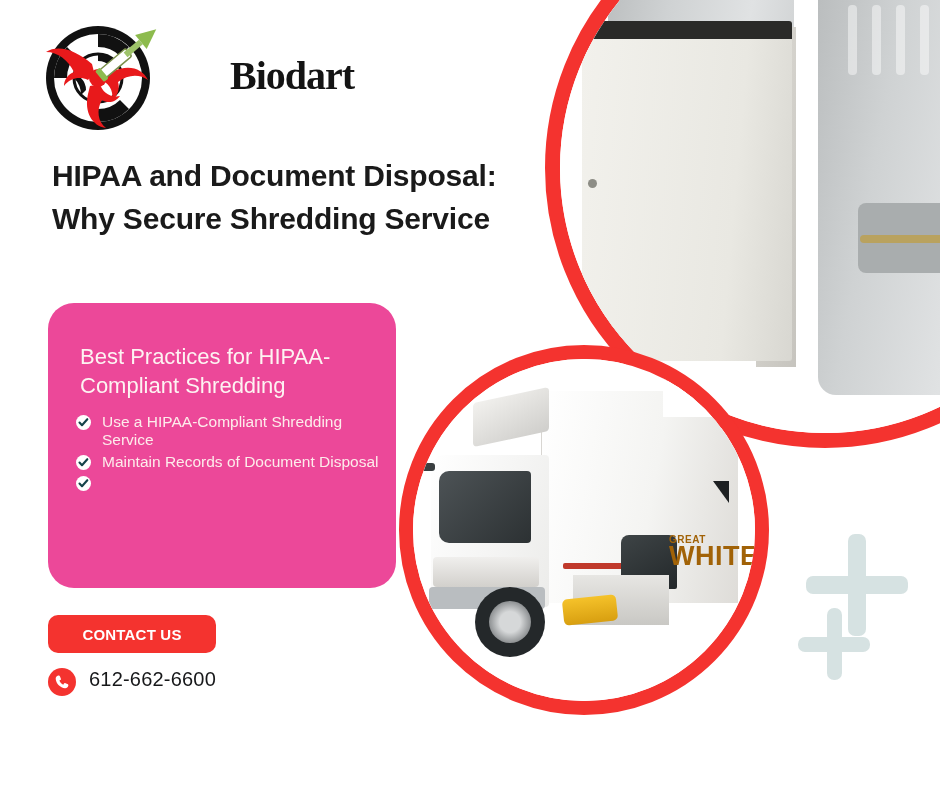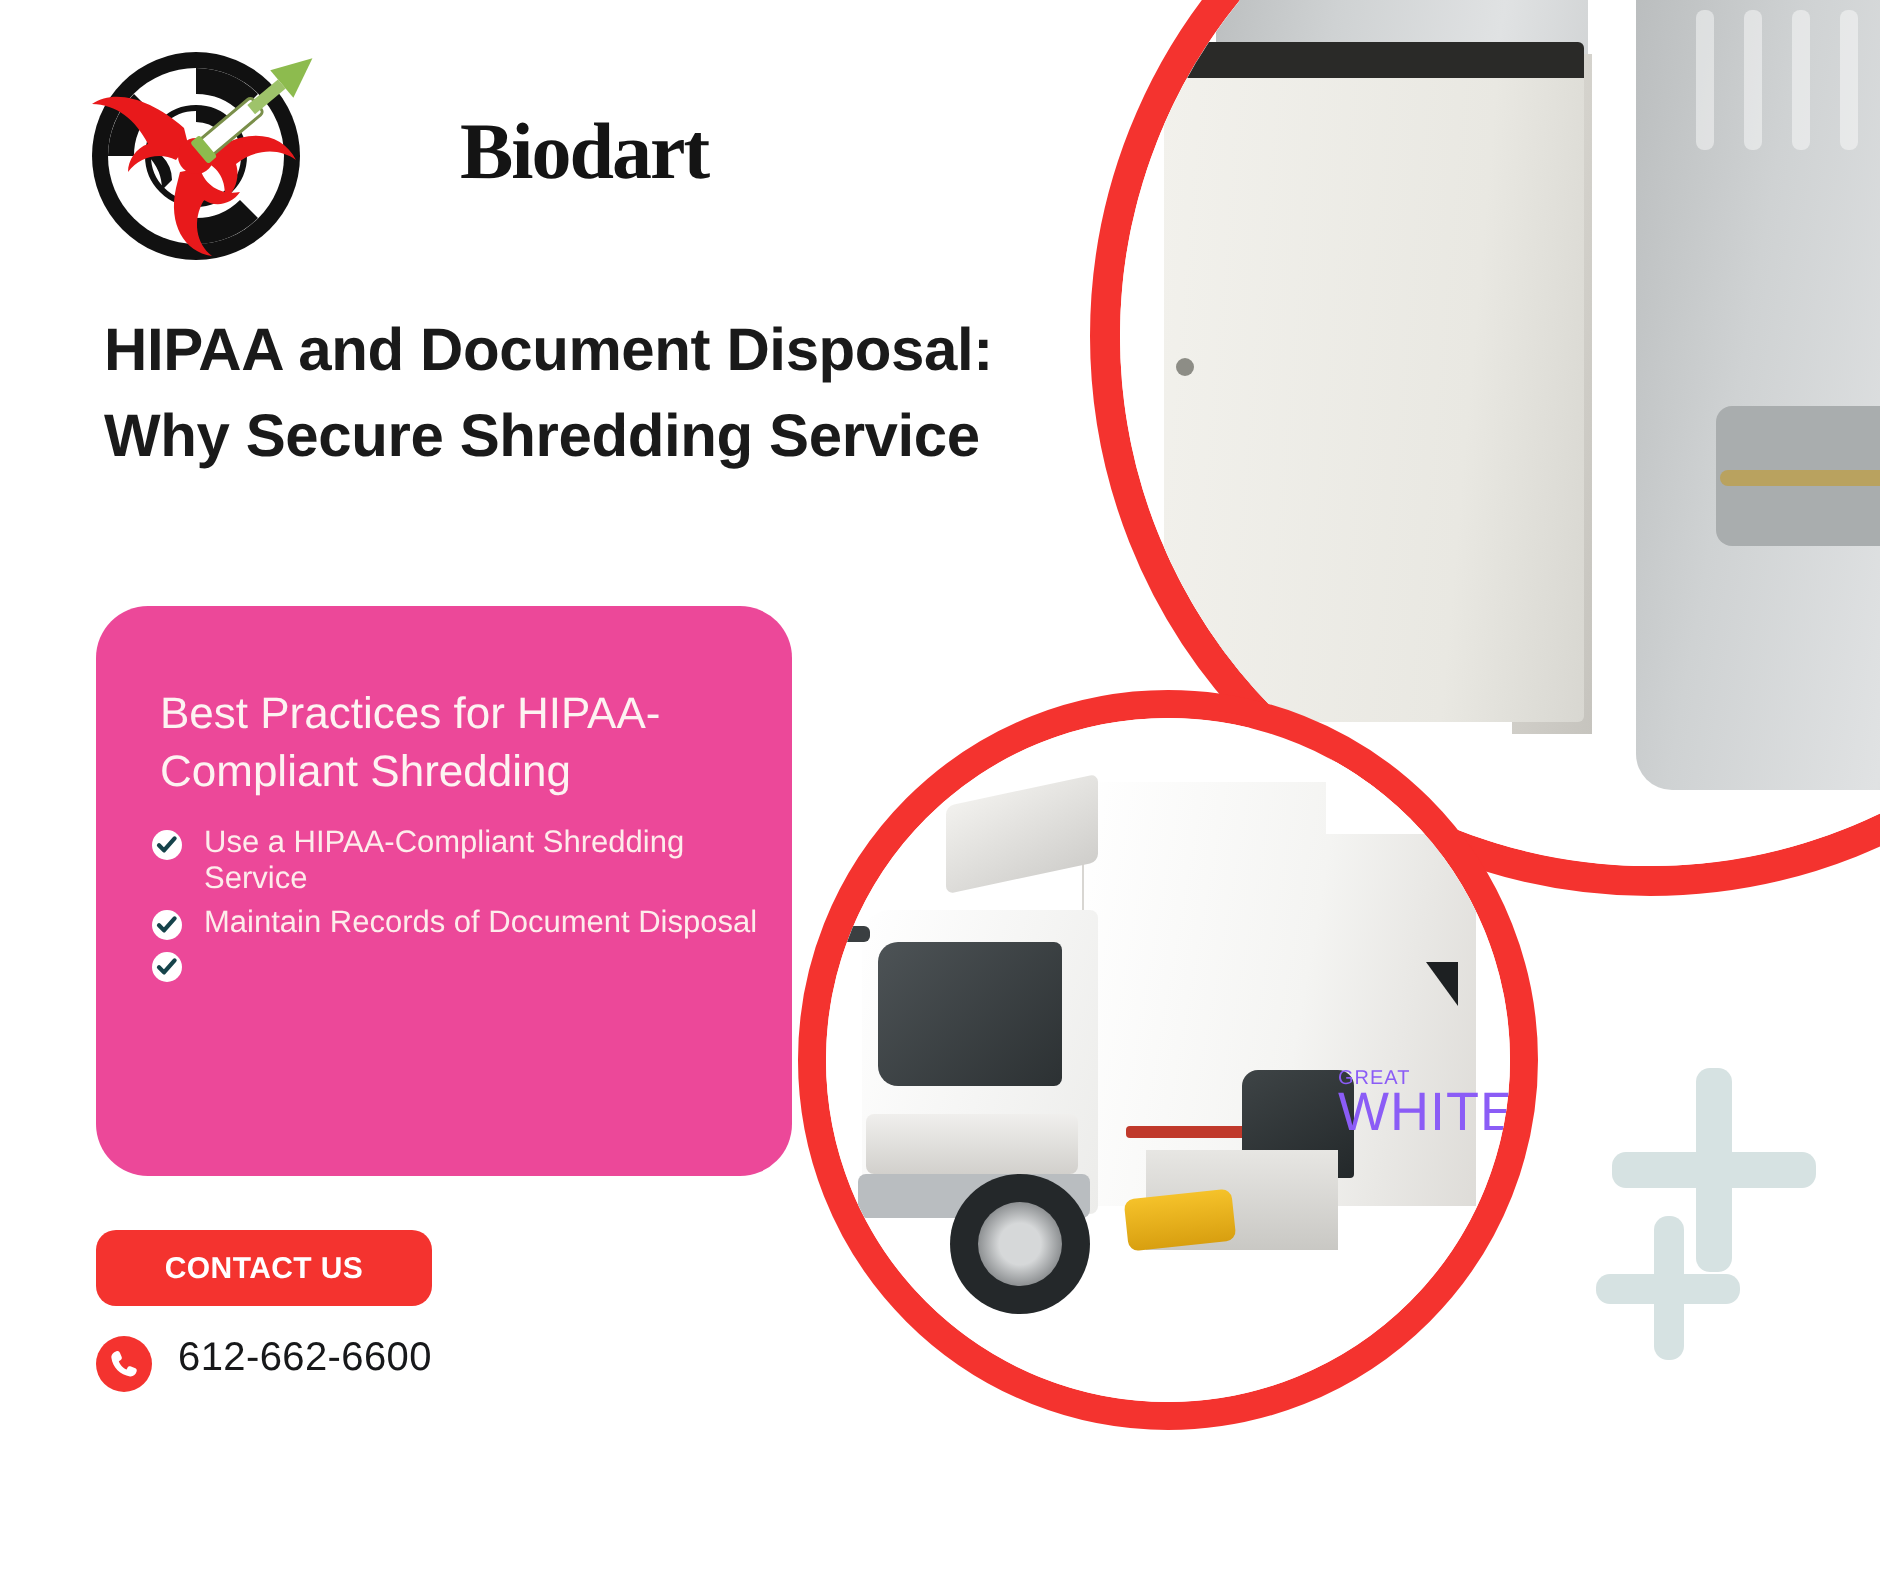--- a/index.html
+++ b/index.html
@@ -205,8 +205,8 @@
   #truck-logo {
     position: absolute;
     left: 256px; top: 176px;
-    color: #8b5cf6;
-    font-weight: normal;
+    color: #a16207;
+    font-weight: bold;
     line-height: .92;
     letter-spacing: .5px;
   }

